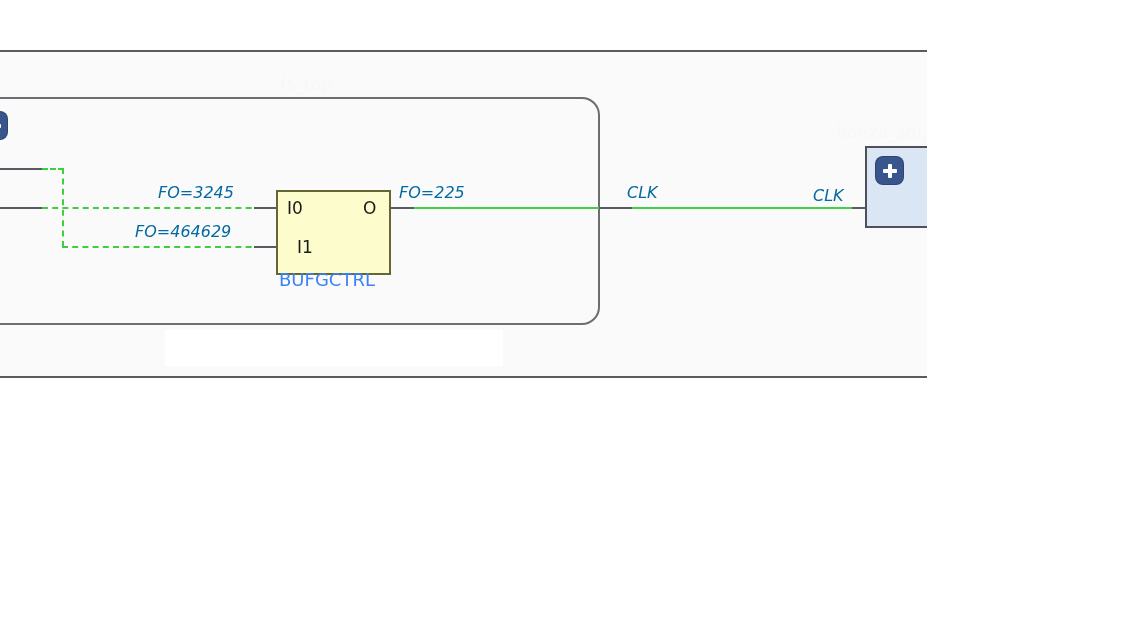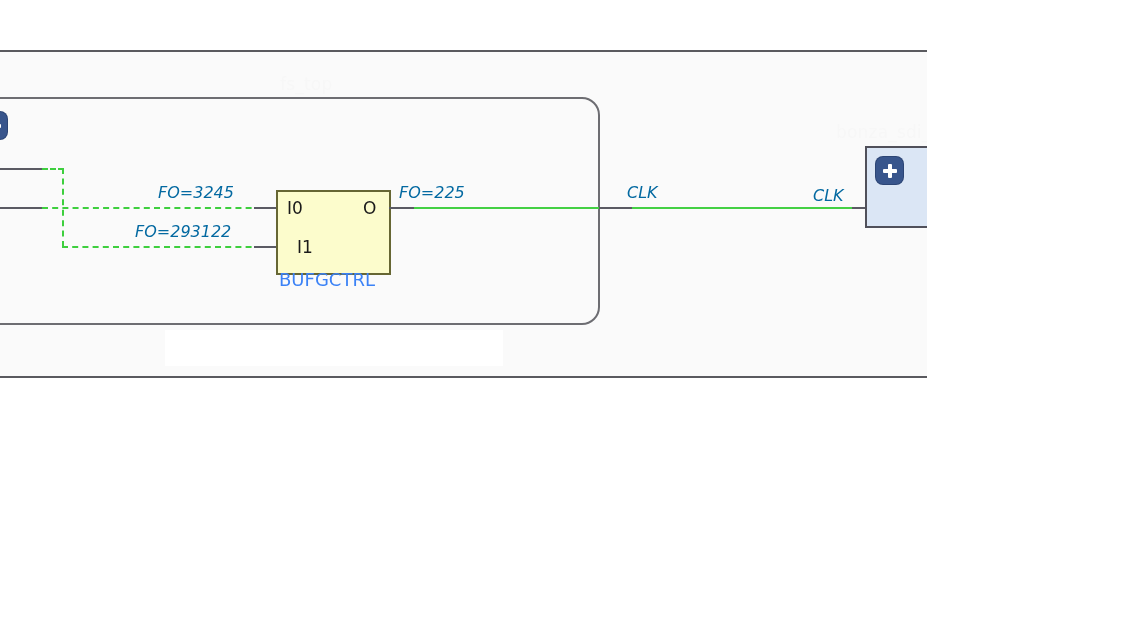--- a/index.html
+++ b/index.html
@@ -196,7 +196,7 @@
     <div class="wire h" style="left:868px; top:155px; width:36px;"></div>
 
     <div class="netlabel" style="left:174px; top:131px;">FO=3245</div>
-    <div class="netlabel" style="left:151px; top:170px;">FO=293122</div>
+    <div class="netlabel" style="left:151px; top:170px;">FO=464629</div>
     <div class="netlabel" style="left:415px; top:131px;">FO=225</div>
     <div class="netlabel" style="left:643px; top:131px;">CLK</div>
     <div class="netlabel" style="left:829px; top:134px;">CLK</div>

